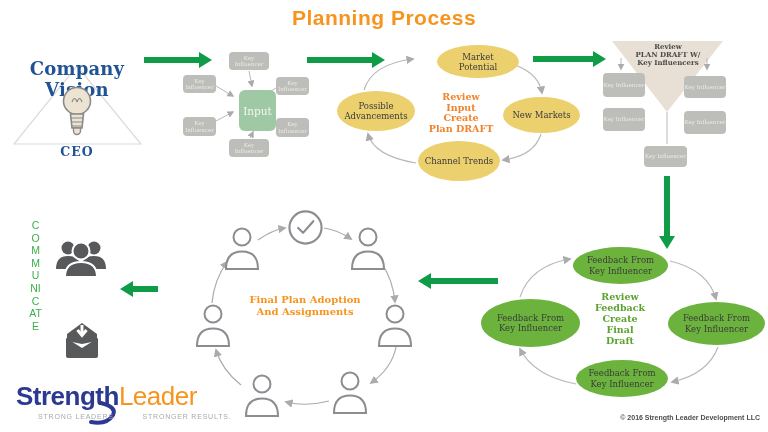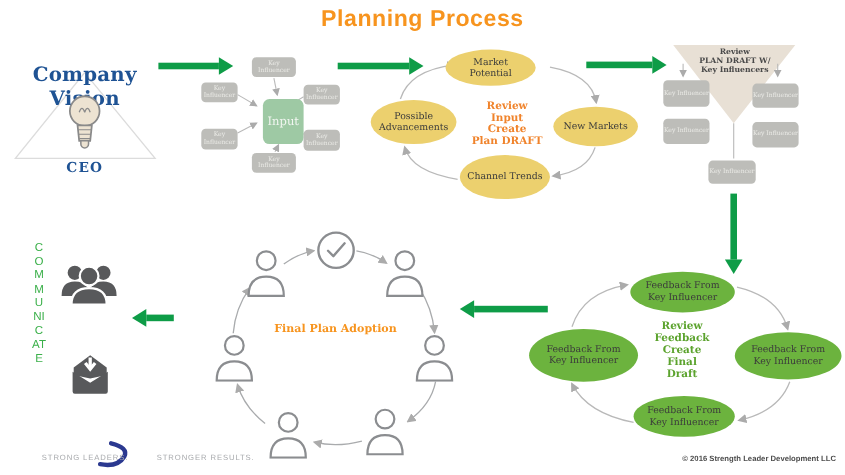--- a/index.html
+++ b/index.html
@@ -155,7 +155,7 @@
   <div class="gbox" style="left:276px;top:118px;width:33px;height:19px">Key Influencer</div>
   <div class="gbox" style="left:229px;top:139px;width:40px;height:18px">Key Influencer</div>
 
-  <div class="oval yellow" style="left:405px;top:45px;width:82px;height:33px">Market Potential</div>
+  <div class="oval yellow" style="left:437px;top:45px;width:82px;height:33px">Market Potential</div>
   <div class="oval yellow" style="left:503px;top:97px;width:77px;height:36px">New Markets</div>
   <div class="oval yellow" style="left:418px;top:141px;width:82px;height:40px">Channel Trends</div>
   <div class="oval yellow" style="left:337px;top:91px;width:78px;height:40px">Possible Advancements</div>

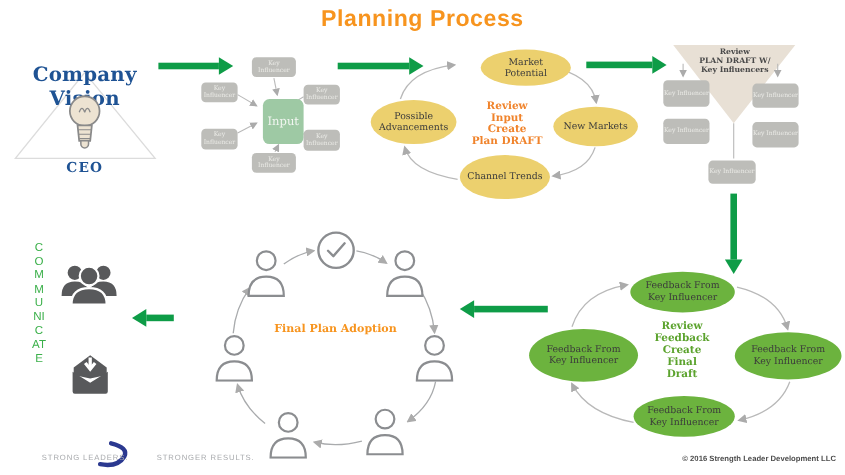--- a/index.html
+++ b/index.html
@@ -233,6 +233,7 @@
   </div>
   <div class="cyc-center adopt-center" style="left:240px;top:294px;width:130px">
     <span>Final Plan Adoption</span>
+    <span>And Assignments</span>
   </div>
 
   <div class="communicate" style="left:29px;top:219px">COMMUNICATE</div>

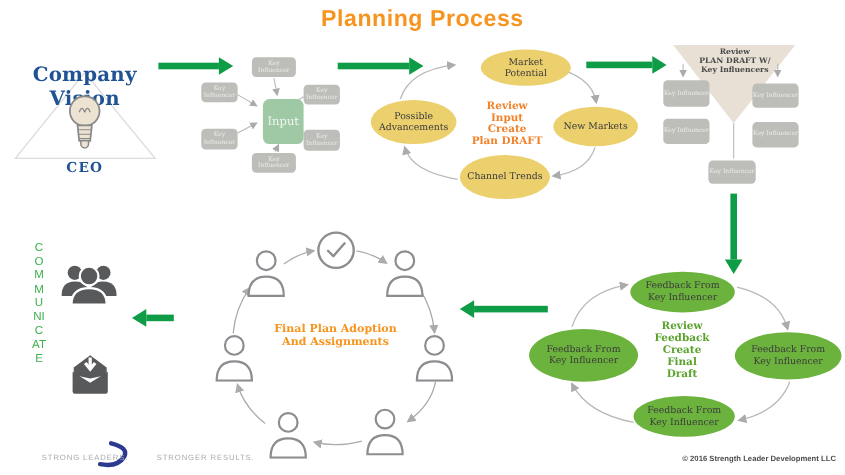--- a/index.html
+++ b/index.html
@@ -255,6 +255,9 @@
     </svg>
   </div>
 
+  <div class="logo" style="left:16px;top:381px">
+    <span class="p1">Strength</span><span class="p2">Leader</span>
+  </div>
   <div class="tagline" style="left:38px;top:413px">
     <span>STRONG LEADERS.</span><span class="t2">STRONGER RESULTS.</span>
   </div>

